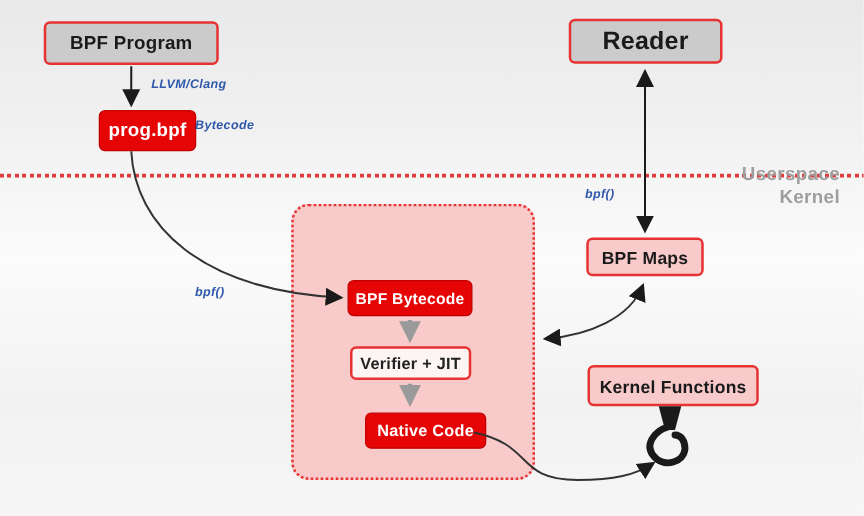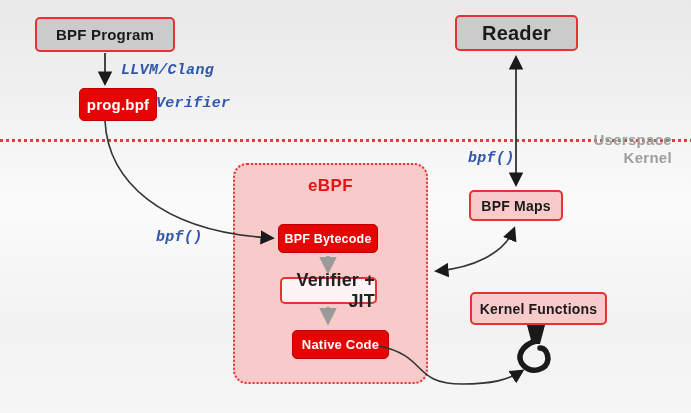--- a/index.html
+++ b/index.html
@@ -17,7 +17,7 @@
   .red-box{background:#e60505;border:1px solid #c00000;color:#fff;}
   .pink-box{background:#f9caca;border:2px solid #e63232;font-size:14px;}
   .white-box{background:#fdf4f4;border:2px solid #e63232;color:#222;}
-  .hand{position:absolute;font-style:italic;font-weight:700;color:#2f58ab;font-size:15px;letter-spacing:.3px;font-family:Liberation Mono, monospace;}
+  .hand{position:absolute;font-style:italic;font-weight:700;color:#2f58ab;font-size:10px;letter-spacing:.3px;}
   .region-label{position:absolute;right:19px;color:#9e9e9e;font-weight:700;font-size:15px;letter-spacing:.3px;}
   .divider{
     position:absolute;left:0;top:139px;width:691px;height:3px;

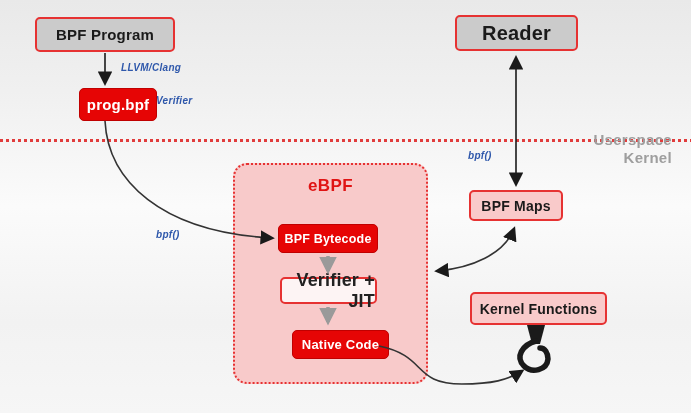--- a/index.html
+++ b/index.html
@@ -43,7 +43,7 @@
   <div class="box gray-box" style="left:35px;top:17px;width:140px;height:35px;">BPF Program</div>
   <div class="hand" style="left:121px;top:62px;">LLVM/Clang</div>
   <div class="box red-box" style="left:79px;top:88px;width:78px;height:33px;font-size:15px;">prog.bpf</div>
-  <div class="hand" style="left:156px;top:95px;">Verifier</div>
+  <div class="hand" style="left:156px;top:95px;">Bytecode</div>
   <div class="box gray-box" style="left:455px;top:15px;width:123px;height:36px;font-size:20px;">Reader</div>
 
   <div class="hand" style="left:468px;top:150px;">bpf()</div>

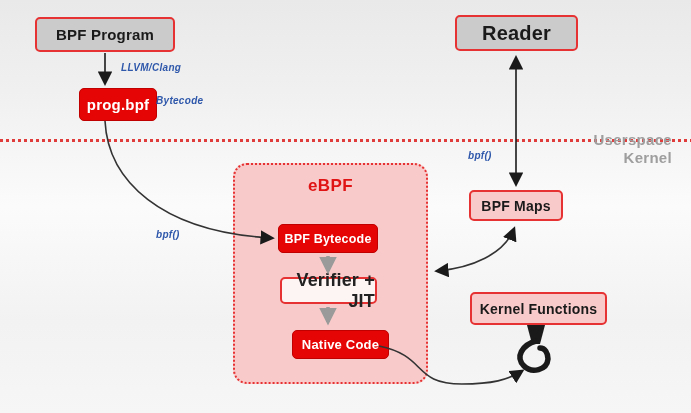--- a/index.html
+++ b/index.html
@@ -50,7 +50,6 @@
   <div class="hand" style="left:156px;top:229px;">bpf()</div>
 
   <div class="ebpf-container"></div>
-  <div class="ebpf-title">eBPF</div>
 
   <div class="box red-box" style="left:278px;top:224px;width:100px;height:29px;font-size:12.5px;">BPF Bytecode</div>
   <div class="box white-box" style="left:280px;top:277px;width:97px;height:27px;font-size:18px;">Verifier + JIT</div>

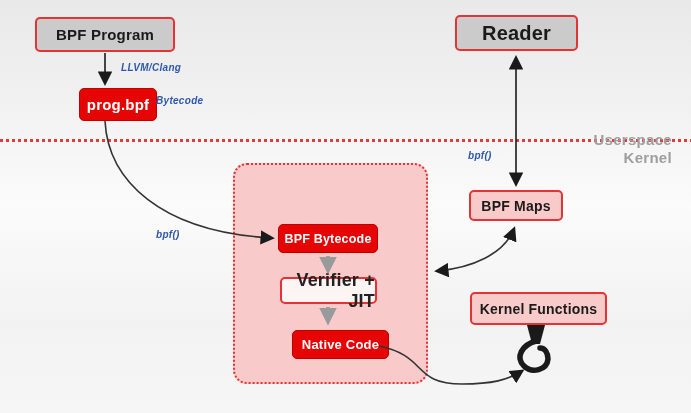--- a/index.html
+++ b/index.html
@@ -52,7 +52,7 @@
   <div class="ebpf-container"></div>
 
   <div class="box red-box" style="left:278px;top:224px;width:100px;height:29px;font-size:12.5px;">BPF Bytecode</div>
-  <div class="box white-box" style="left:280px;top:277px;width:97px;height:27px;font-size:18px;">Verifier + JIT</div>
+  <div class="box white-box" style="left:280px;top:277px;width:97px;height:27px;font-size:13px;">Verifier + JIT</div>
   <div class="box red-box" style="left:292px;top:330px;width:97px;height:29px;font-size:13px;">Native Code</div>
 
   <div class="box pink-box" style="left:469px;top:190px;width:94px;height:31px;">BPF Maps</div>

